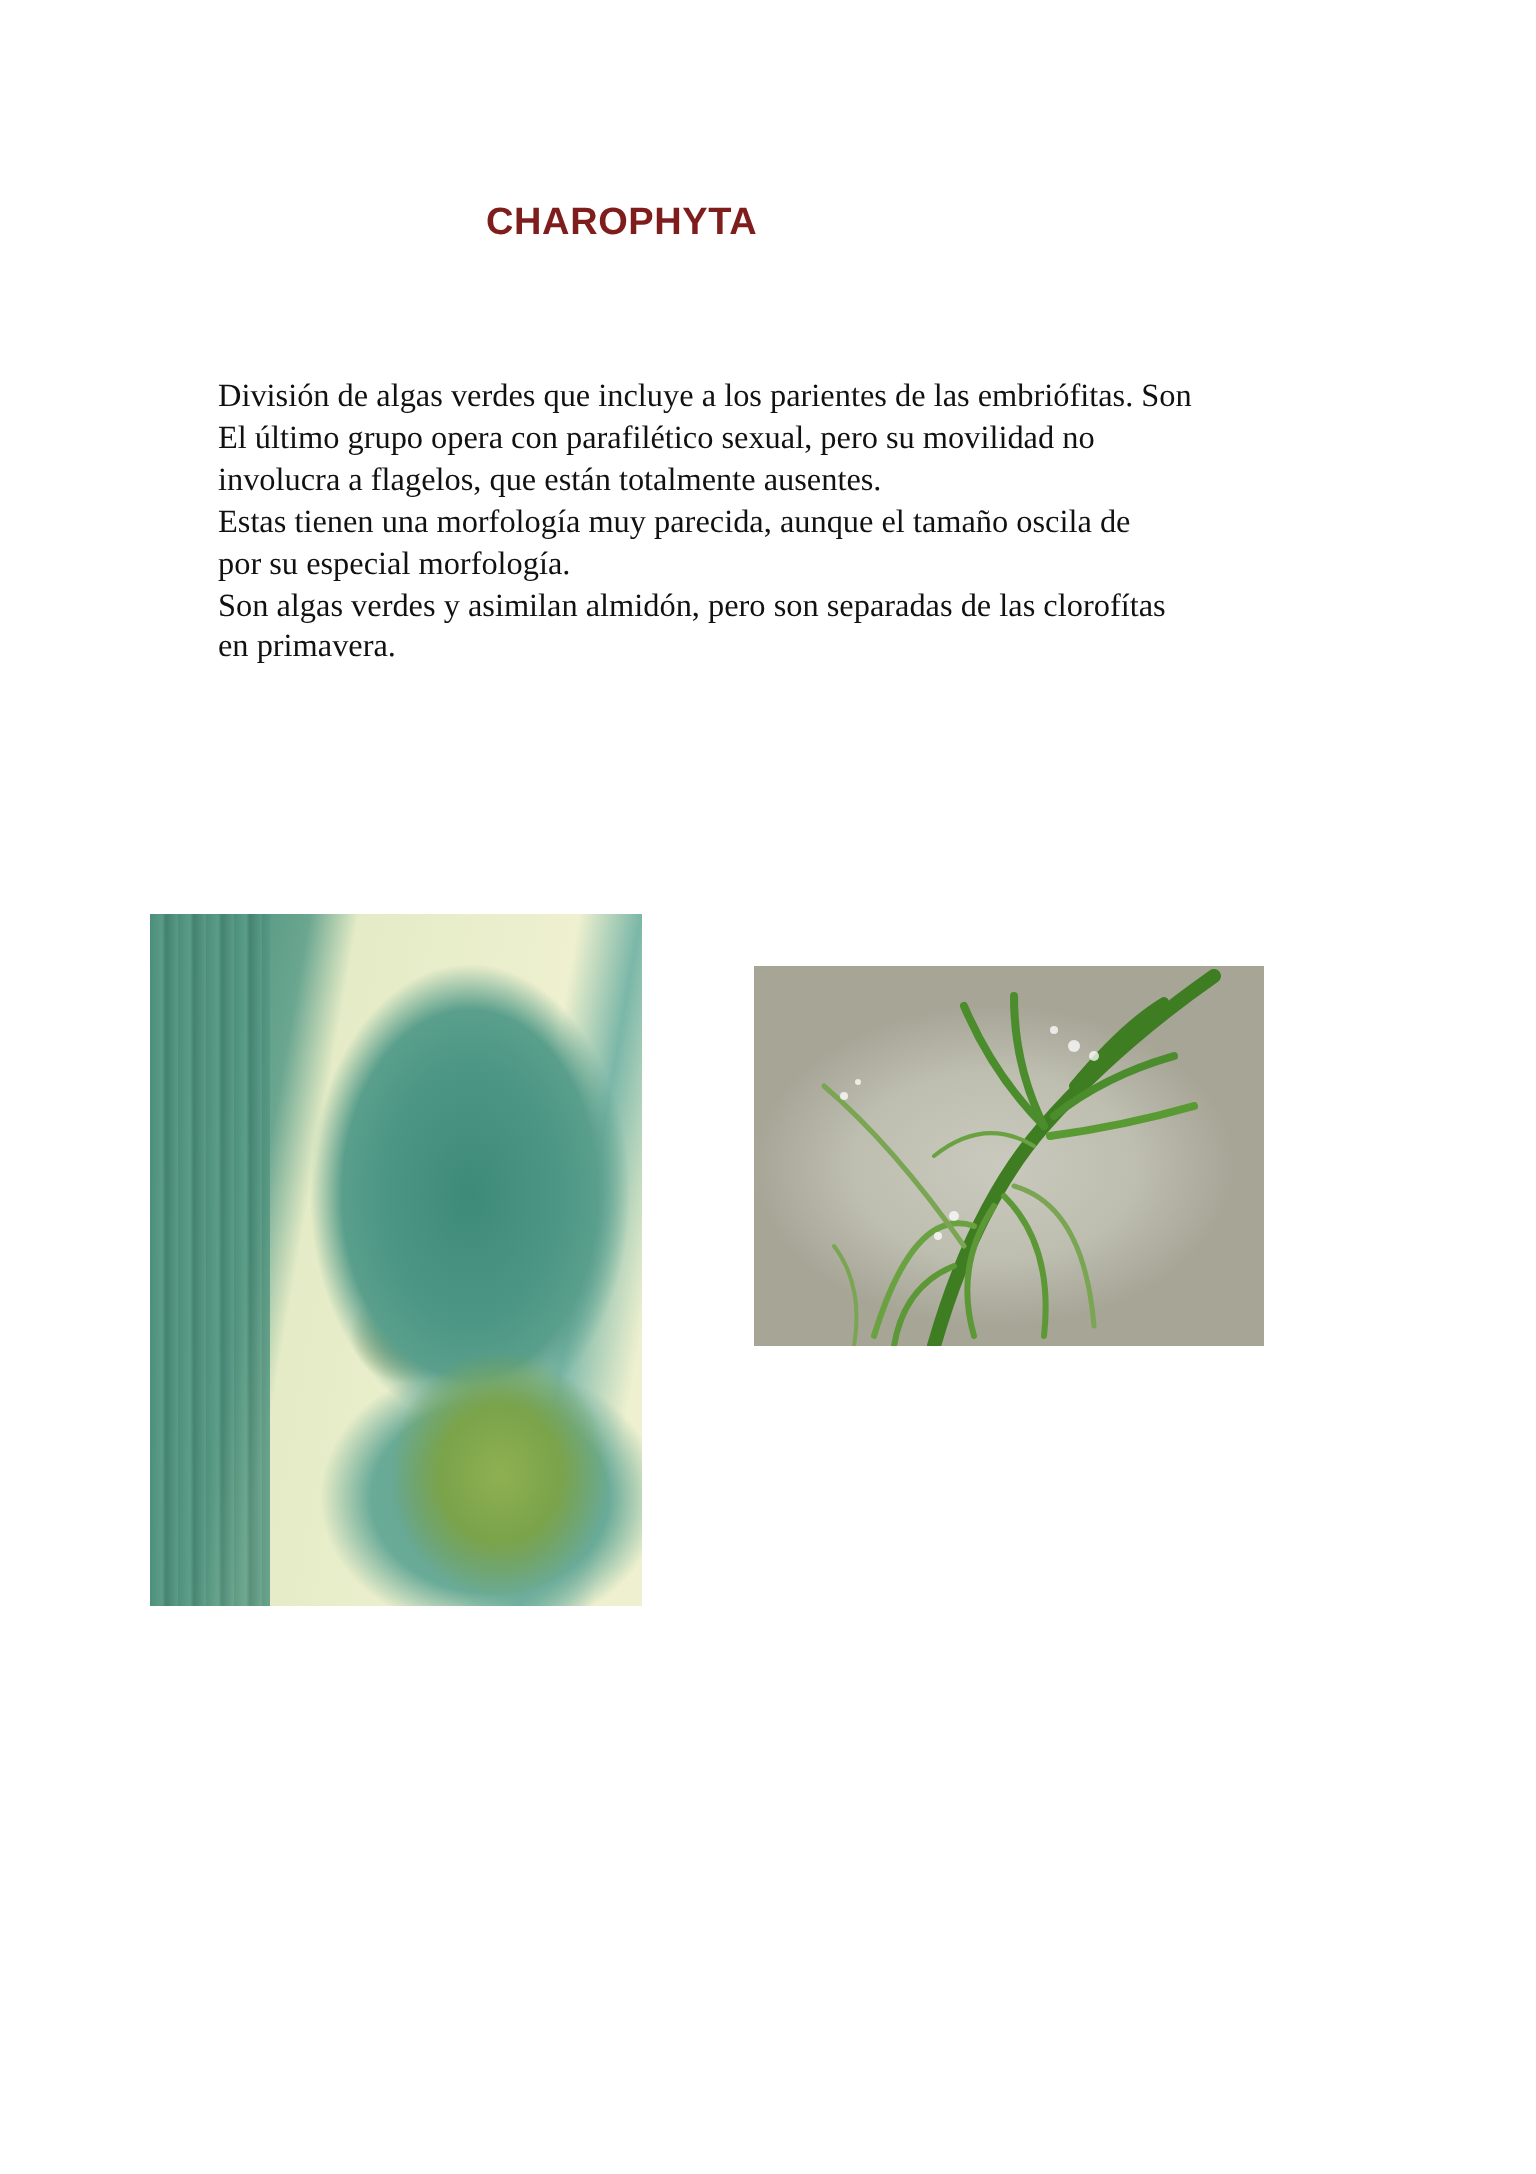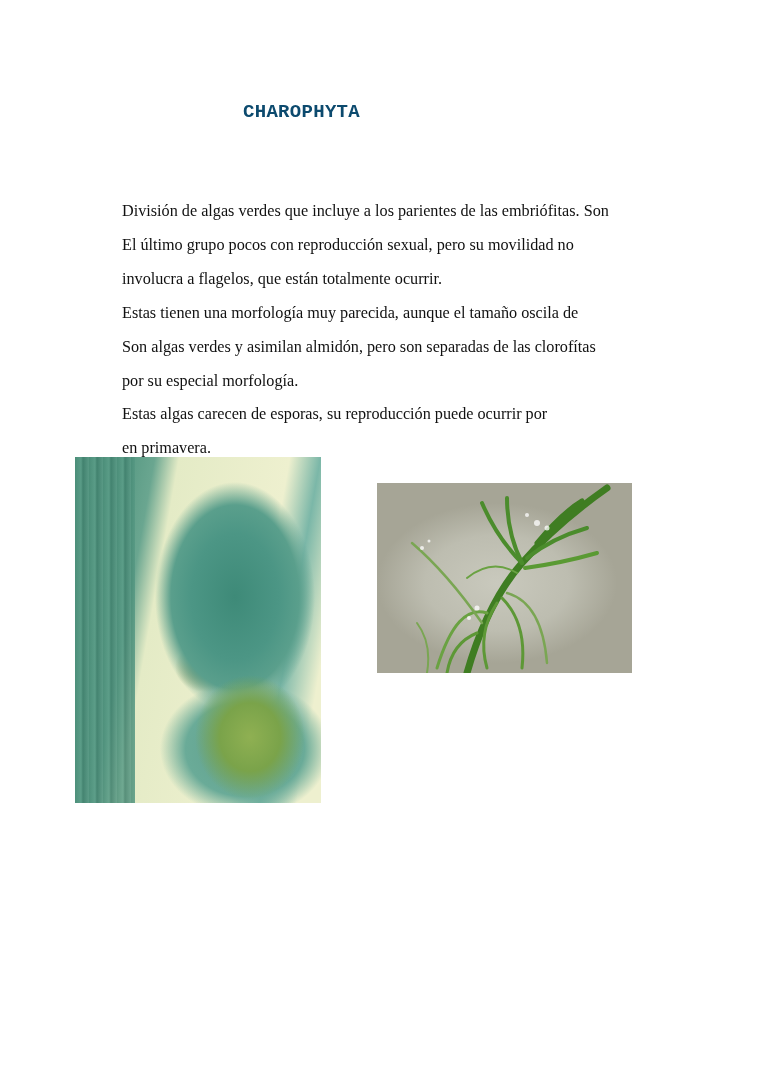--- a/index.html
+++ b/index.html
@@ -6,8 +6,8 @@
     body { width: 768px; height: 1087px; position: relative; overflow: hidden; }
     .title {
       position: absolute; left: 243px; top: 101px;
-      font-family: Liberation Mono, monospace; font-weight: bold;
-      font-size: 19px; letter-spacing: 0.3px; color: #0c4a6e; text-align: center;
+      font-family: Liberation Sans, sans-serif; font-weight: bold;
+      font-size: 19px; letter-spacing: 0.3px; color: #7f1d1d; text-align: center;
     }
     .body-text {
       position: absolute; left: 109px; top: 188px; width: 570px;

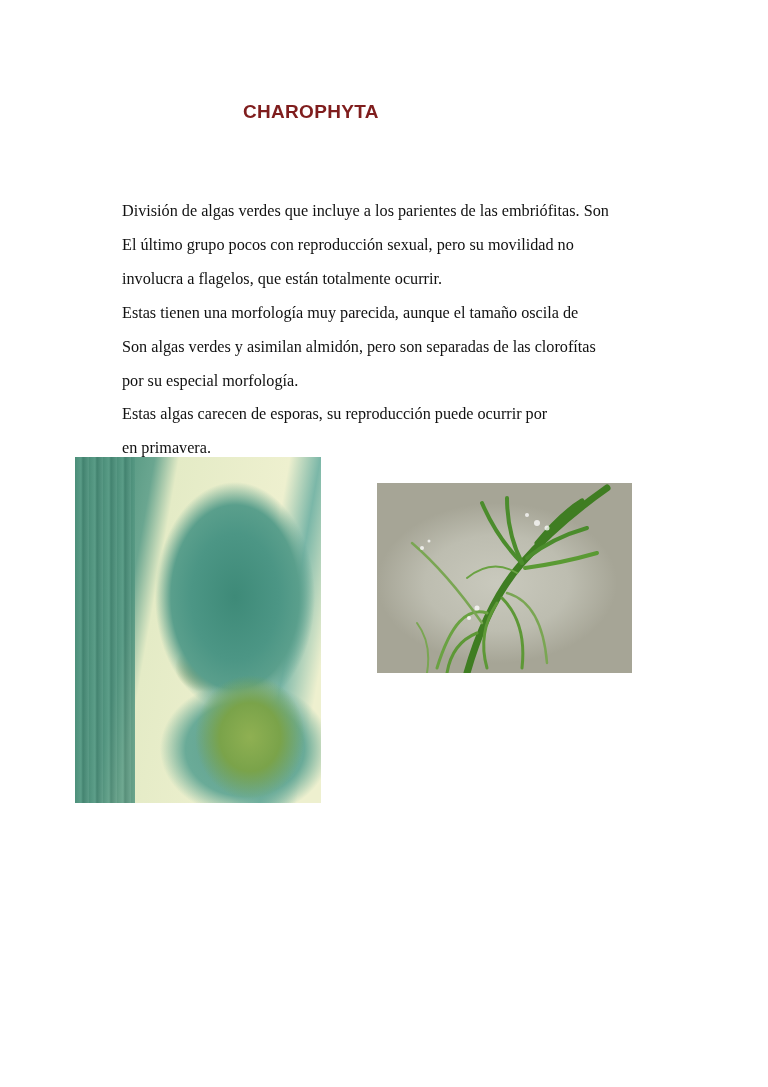--- a/index.html
+++ b/index.html
@@ -14,7 +14,7 @@
       font-family: "Liberation Serif", serif; font-size: 16.2px;
       line-height: 20.9px; color: #111;
     }
-    .body-text p { margin: 13px; white-space: nowrap; }
+    .body-text p { margin: 0; white-space: nowrap; }
     .photo { position: absolute; overflow: hidden; }
     .photo-left {
       left: 75px; top: 457px; width: 246px; height: 346px;

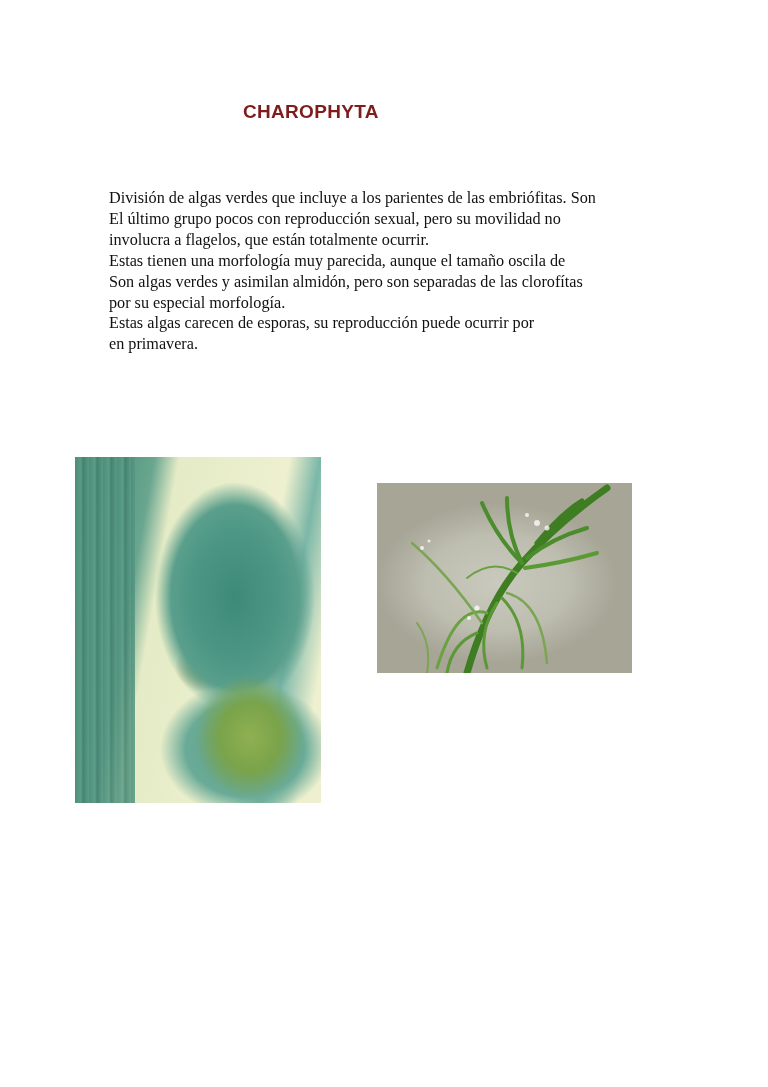--- a/index.html
+++ b/index.html
@@ -46,7 +46,7 @@
 
 <div class="body-text">
   <p> División de algas verdes que incluye a los parientes de las embriófitas. Son</p>
-  <p> El último grupo pocos con reproducción sexual, pero su movilidad no</p>
+  <p> El último grupo opera con parafilético sexual, pero su movilidad no</p>
   <p>involucra a flagelos, que están totalmente ocurrir.</p>
   <p>Estas tienen una morfología muy parecida, aunque el tamaño oscila de</p>
   <p>Son algas verdes y asimilan almidón, pero son separadas de las clorofítas</p>

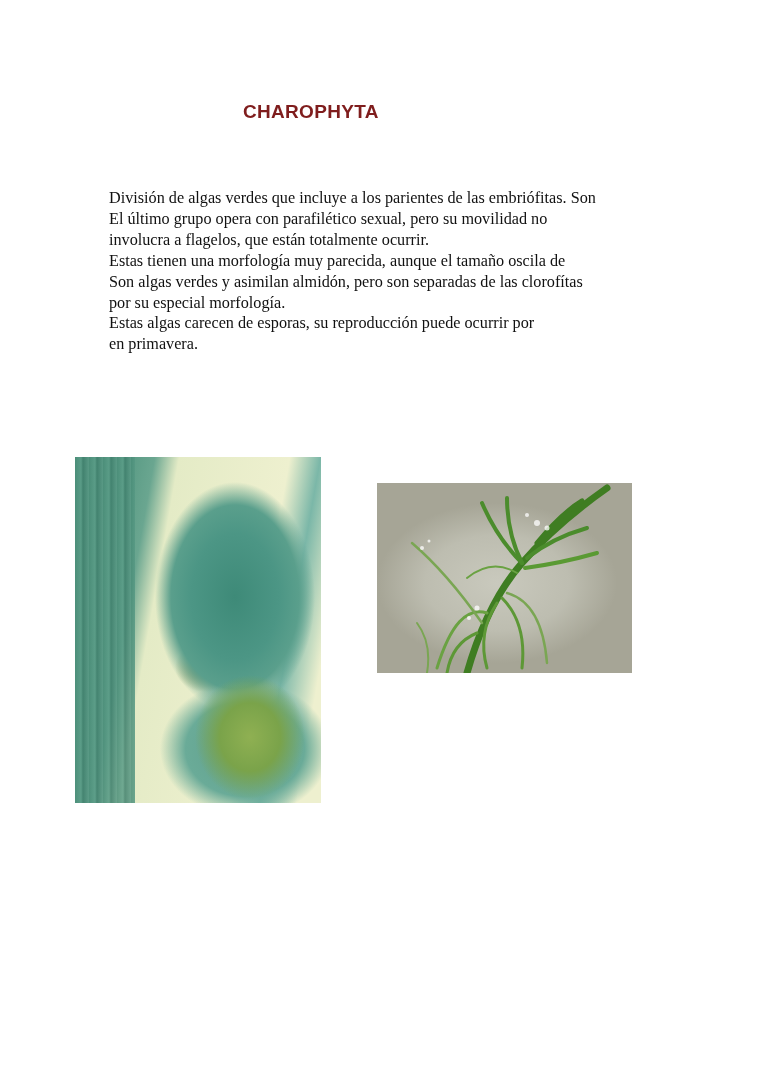--- a/index.html
+++ b/index.html
@@ -47,7 +47,7 @@
 <div class="body-text">
   <p> División de algas verdes que incluye a los parientes de las embriófitas. Son</p>
   <p> El último grupo opera con parafilético sexual, pero su movilidad no</p>
-  <p>involucra a flagelos, que están totalmente ocurrir.</p>
+  <p>involucra a flagelos, que están totalmente ausentes.</p>
   <p>Estas tienen una morfología muy parecida, aunque el tamaño oscila de</p>
   <p>Son algas verdes y asimilan almidón, pero son separadas de las clorofítas</p>
   <p>por su especial morfología.</p>

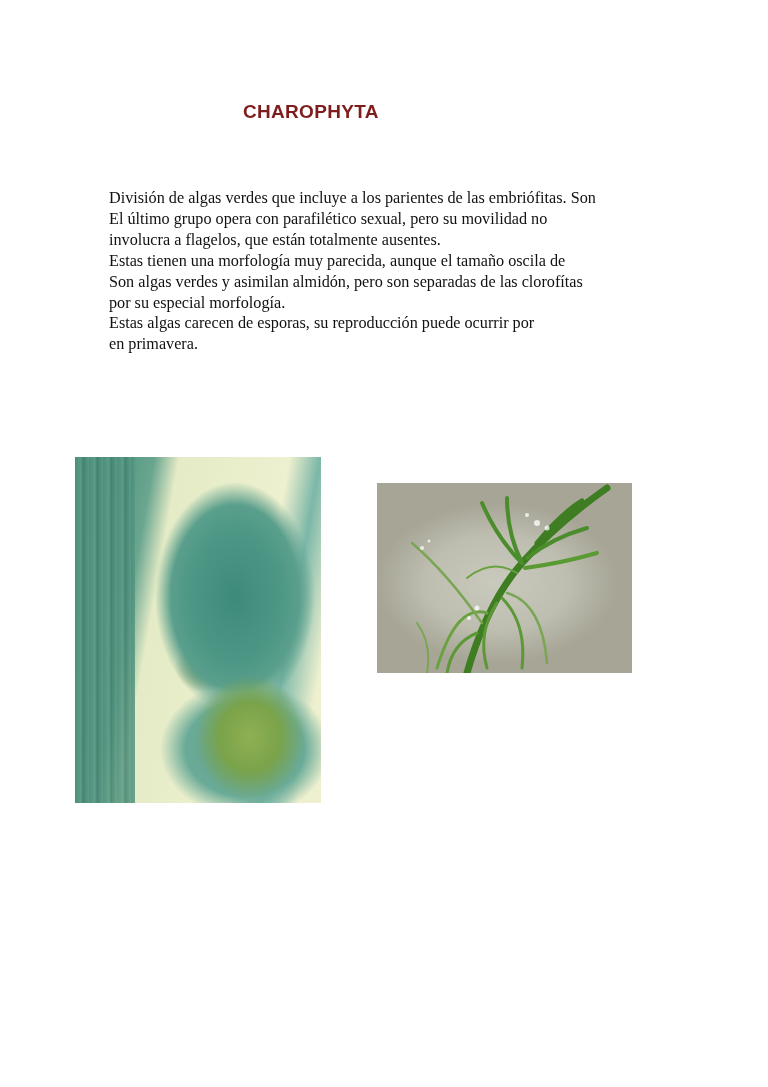--- a/index.html
+++ b/index.html
@@ -49,8 +49,8 @@
   <p> El último grupo opera con parafilético sexual, pero su movilidad no</p>
   <p>involucra a flagelos, que están totalmente ausentes.</p>
   <p>Estas tienen una morfología muy parecida, aunque el tamaño oscila de</p>
+  <p>por su especial morfología.</p>
   <p>Son algas verdes y asimilan almidón, pero son separadas de las clorofítas</p>
-  <p>por su especial morfología.</p>
   <p> Estas algas carecen de esporas, su reproducción puede ocurrir por</p>
   <p>en primavera.</p>
 </div>

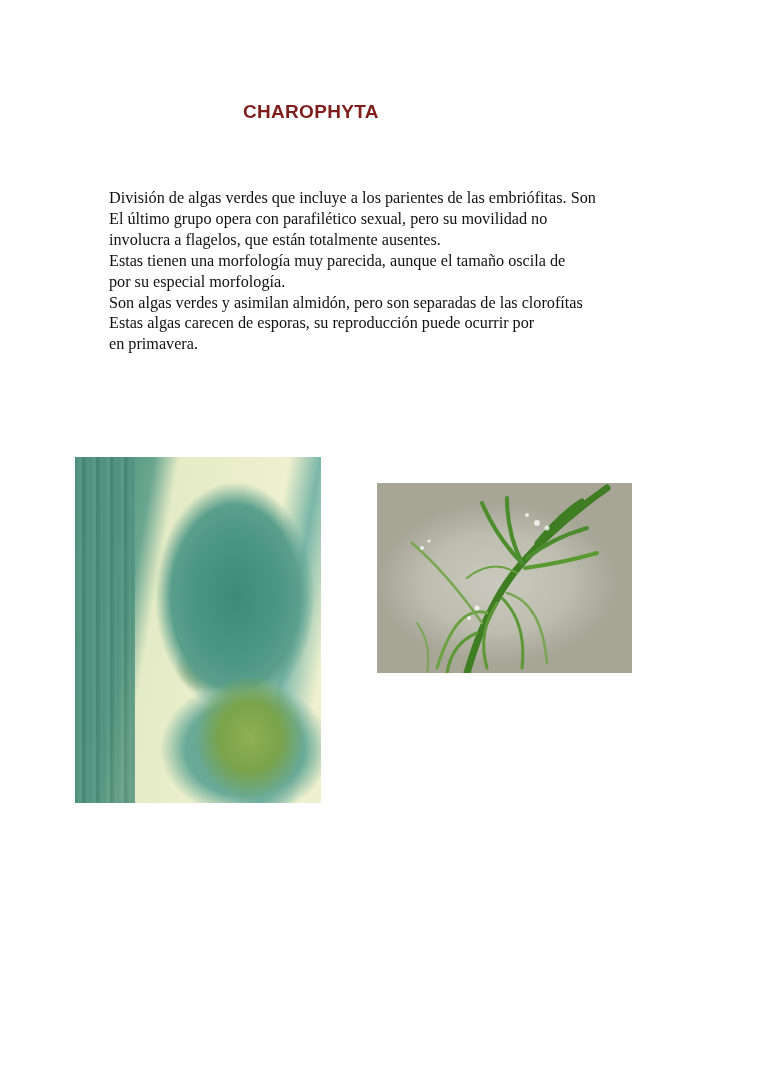--- a/index.html
+++ b/index.html
@@ -51,7 +51,6 @@
   <p>Estas tienen una morfología muy parecida, aunque el tamaño oscila de</p>
   <p>por su especial morfología.</p>
   <p>Son algas verdes y asimilan almidón, pero son separadas de las clorofítas</p>
-  <p> Estas algas carecen de esporas, su reproducción puede ocurrir por</p>
   <p>en primavera.</p>
 </div>
 

